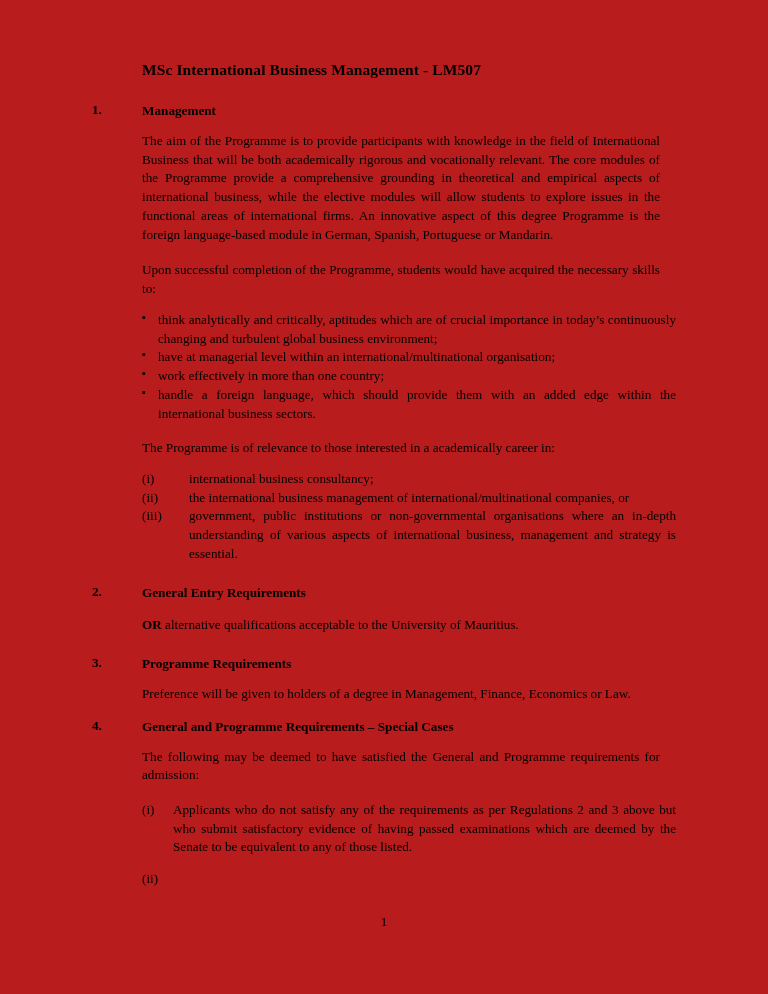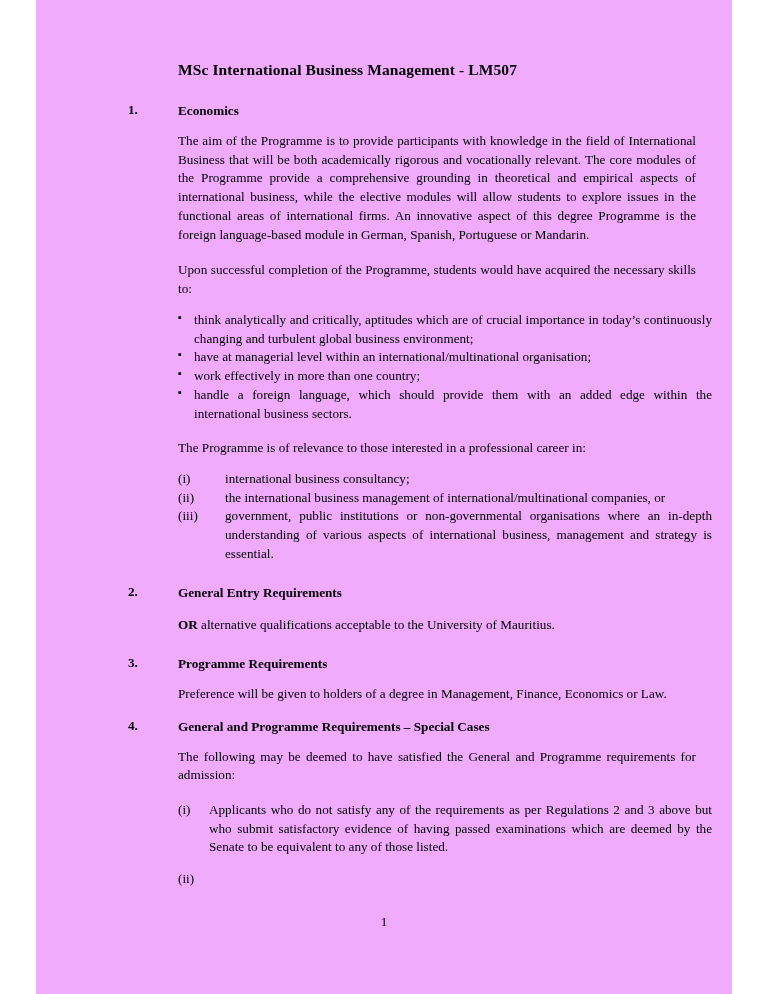--- a/index.html
+++ b/index.html
@@ -14,10 +14,10 @@
   }
   .page {
     position: relative;
-    width: 696px;
+    width: 768px;
     height: 994px;
     margin: 0 auto;
-    background: #f0abfc;
+    background: #b91c1c;
     box-sizing: border-box;
     overflow: hidden;
   }

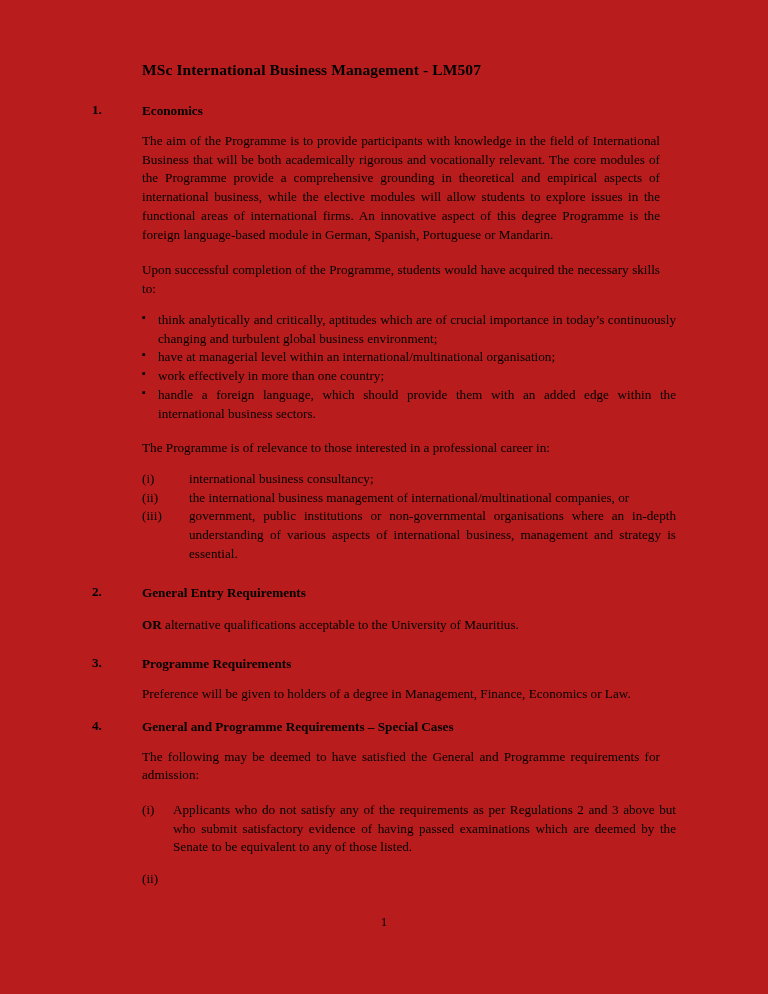--- a/index.html
+++ b/index.html
@@ -169,7 +169,7 @@
 
     <div class="section">
       <div class="section-num">1.</div>
-      <h2 class="section-head">Economics</h2>
+      <h2 class="section-head">Management</h2>
       <div class="body-block">
         <p class="para">The aim of the Programme is to provide participants with knowledge in the field of International Business that will be both academically rigorous and vocationally relevant. The core modules of the Programme provide a comprehensive grounding in theoretical and empirical aspects of international business, while the elective modules will allow students to explore issues in the functional areas of international firms. An innovative aspect of this degree Programme is the foreign language-based module in German, Spanish, Portuguese or Mandarin.</p>
         <p class="para" style="margin-top:17px;">Upon successful completion of the Programme, students would have acquired the necessary skills to:</p>

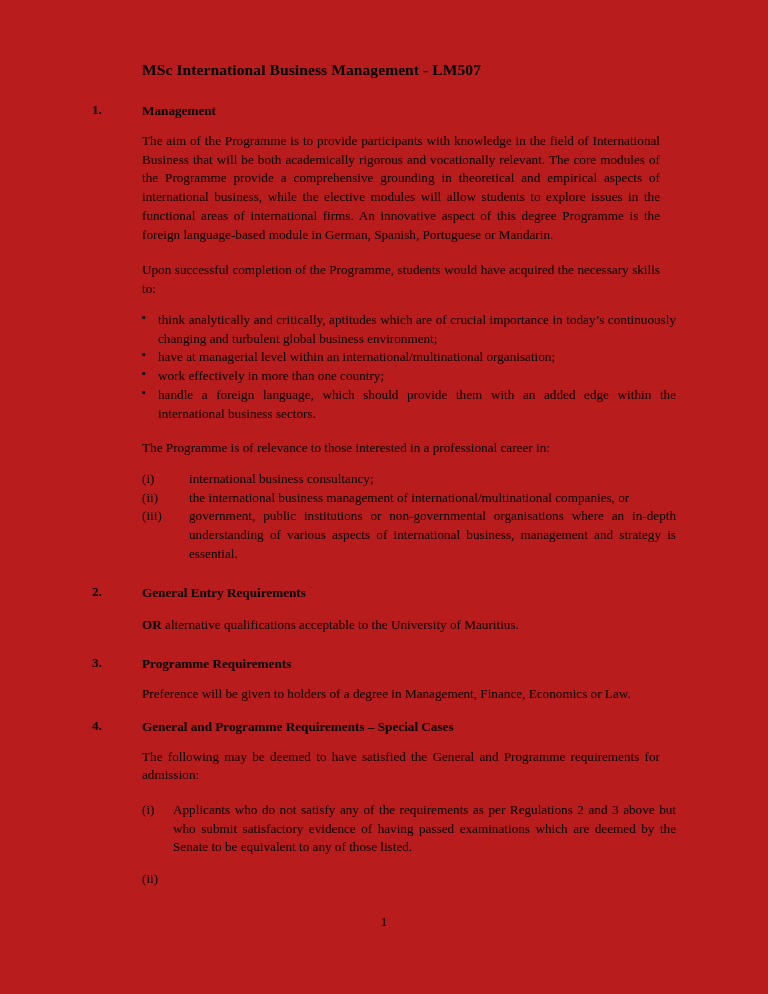--- a/index.html
+++ b/index.html
@@ -179,7 +179,7 @@
           <li>work effectively in more than one country;</li>
           <li>handle a foreign language, which should provide them with an added edge within the international business sectors.</li>
         </ul>
-        <p class="para" style="margin-top:16px;">The Programme is of relevance to those interested in a professional career in:</p>
+        <p class="para" style="margin-top:16px;">The Programme is of relevance to those interested in a academically career in:</p>
         <ol class="rm-list wide">
           <li>
             <span class="rm-mark">(i)</span>

